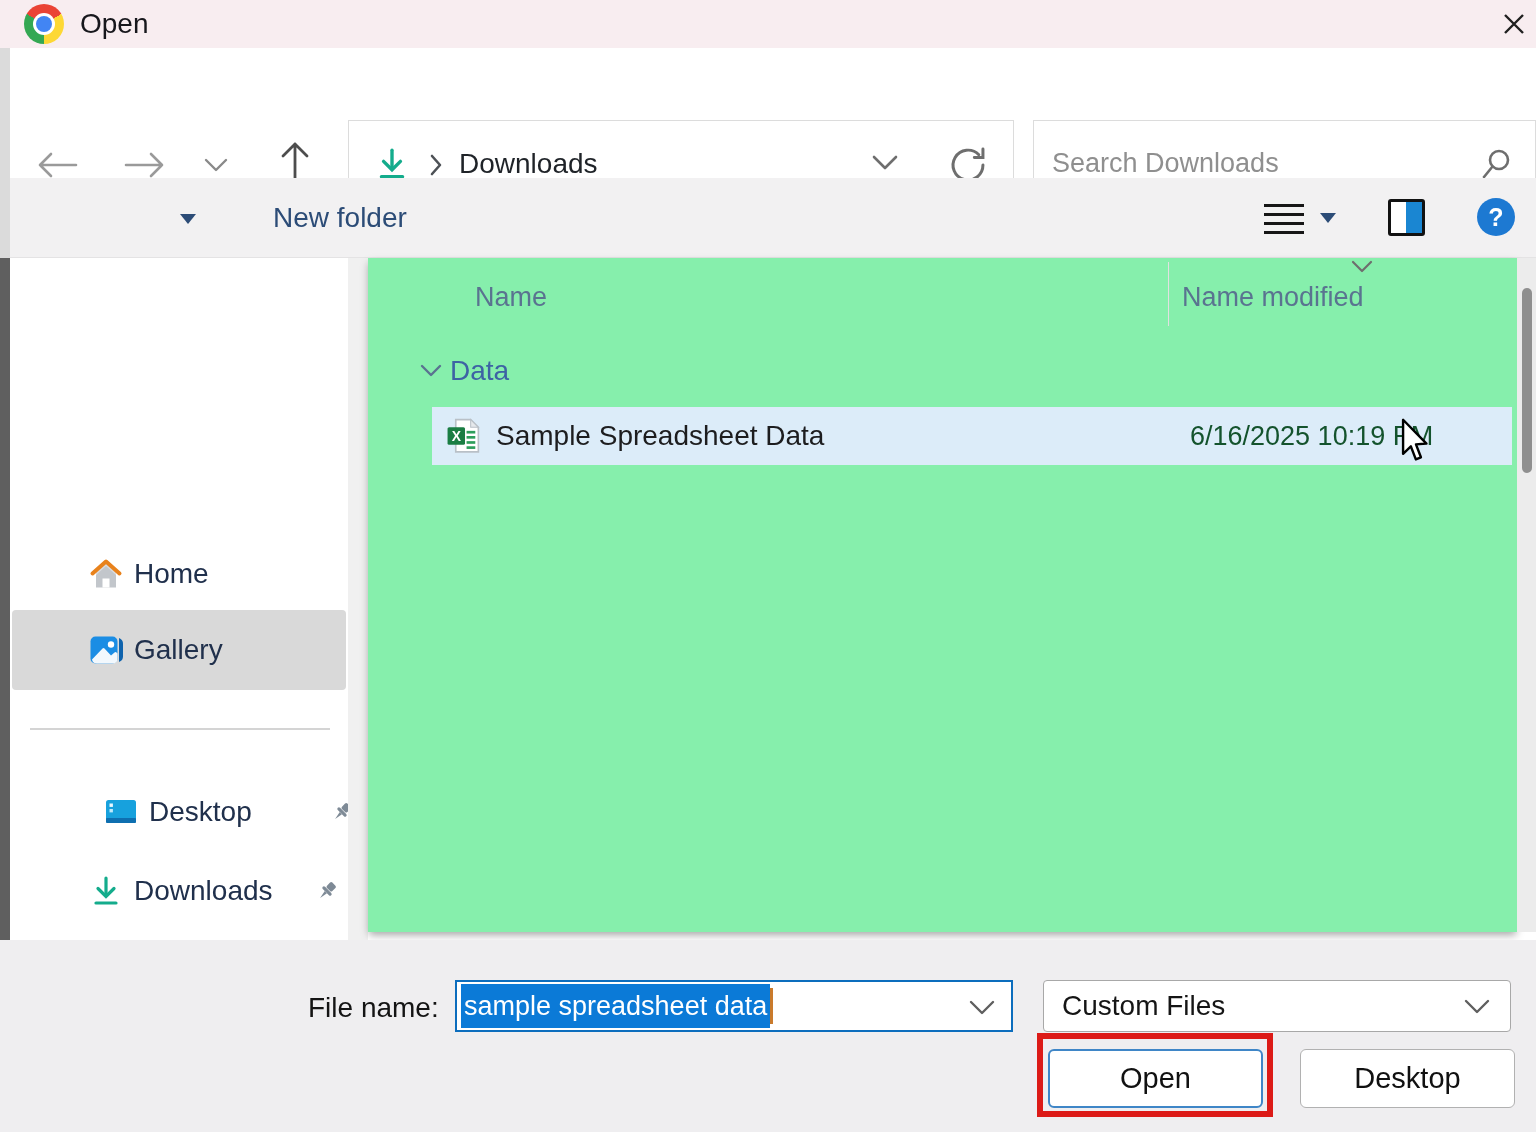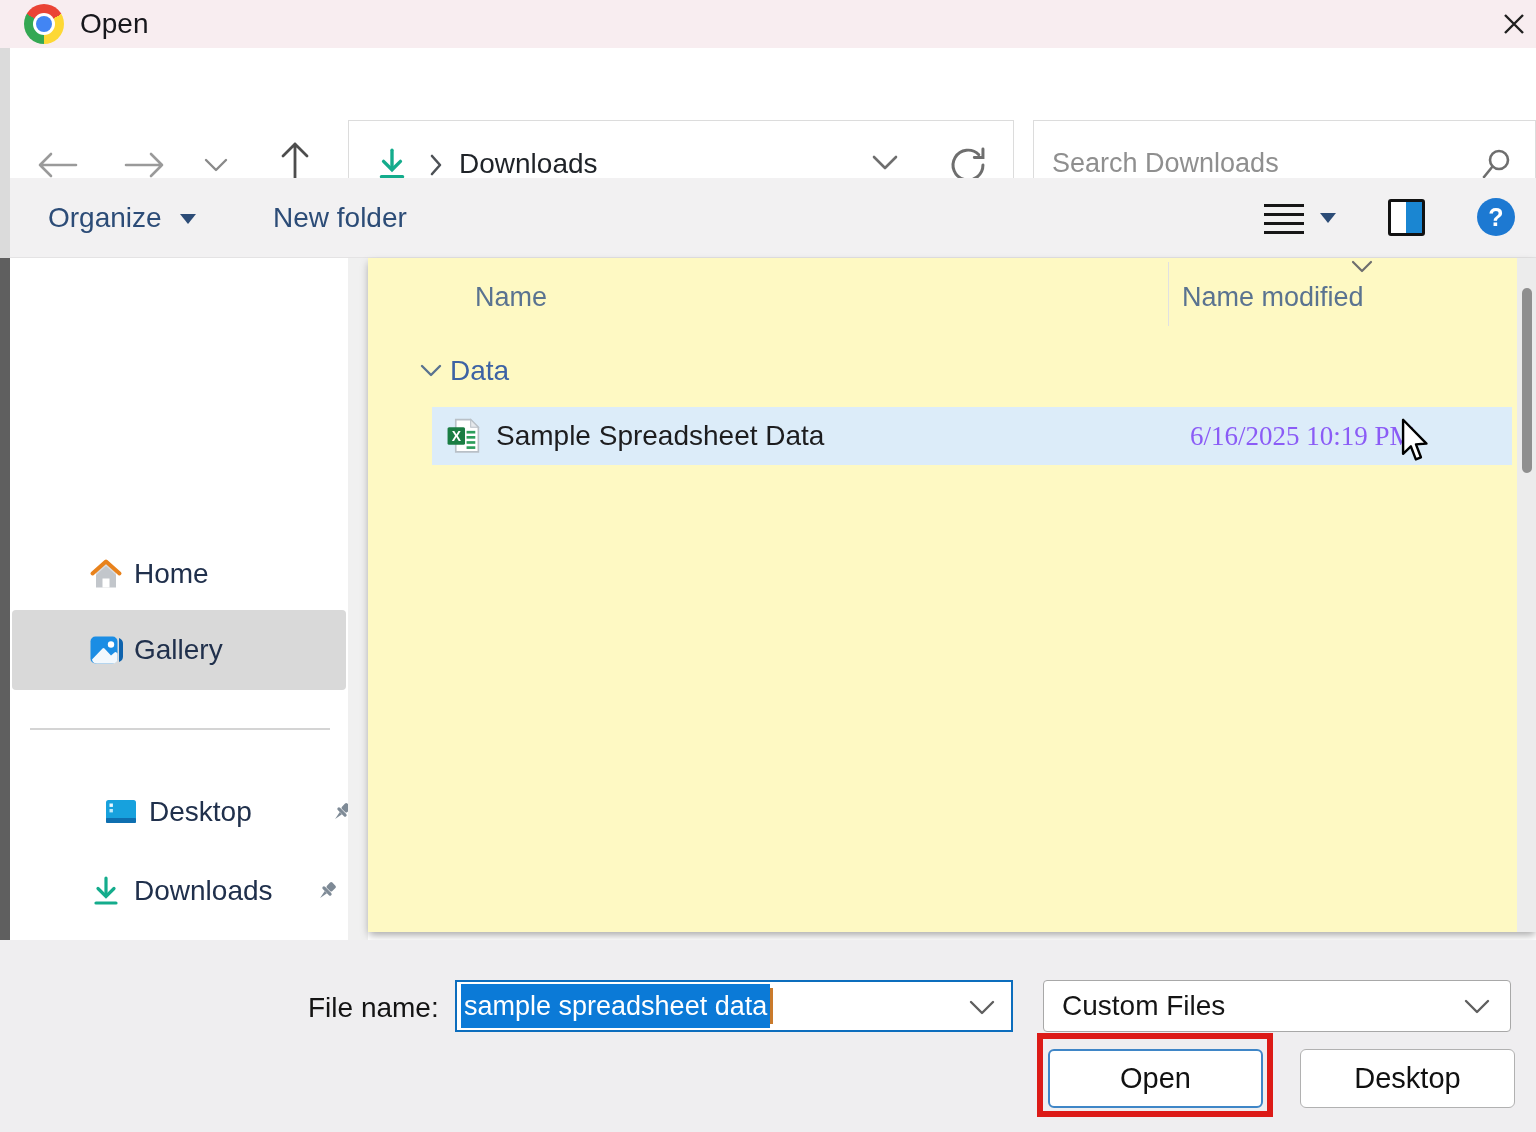--- a/index.html
+++ b/index.html
@@ -139,9 +139,6 @@
   </div>
 
   <div class="abs toolbar">
-    <div class="abs tool-label" style="left:48px;top:0;">
-      <span>Organize</span>
-    </div>
     <div class="abs caret-down" style="left:180px;top:36px;"></div>
     <div class="abs tool-label" style="left:273px;top:0;">
       <span>New folder</span>

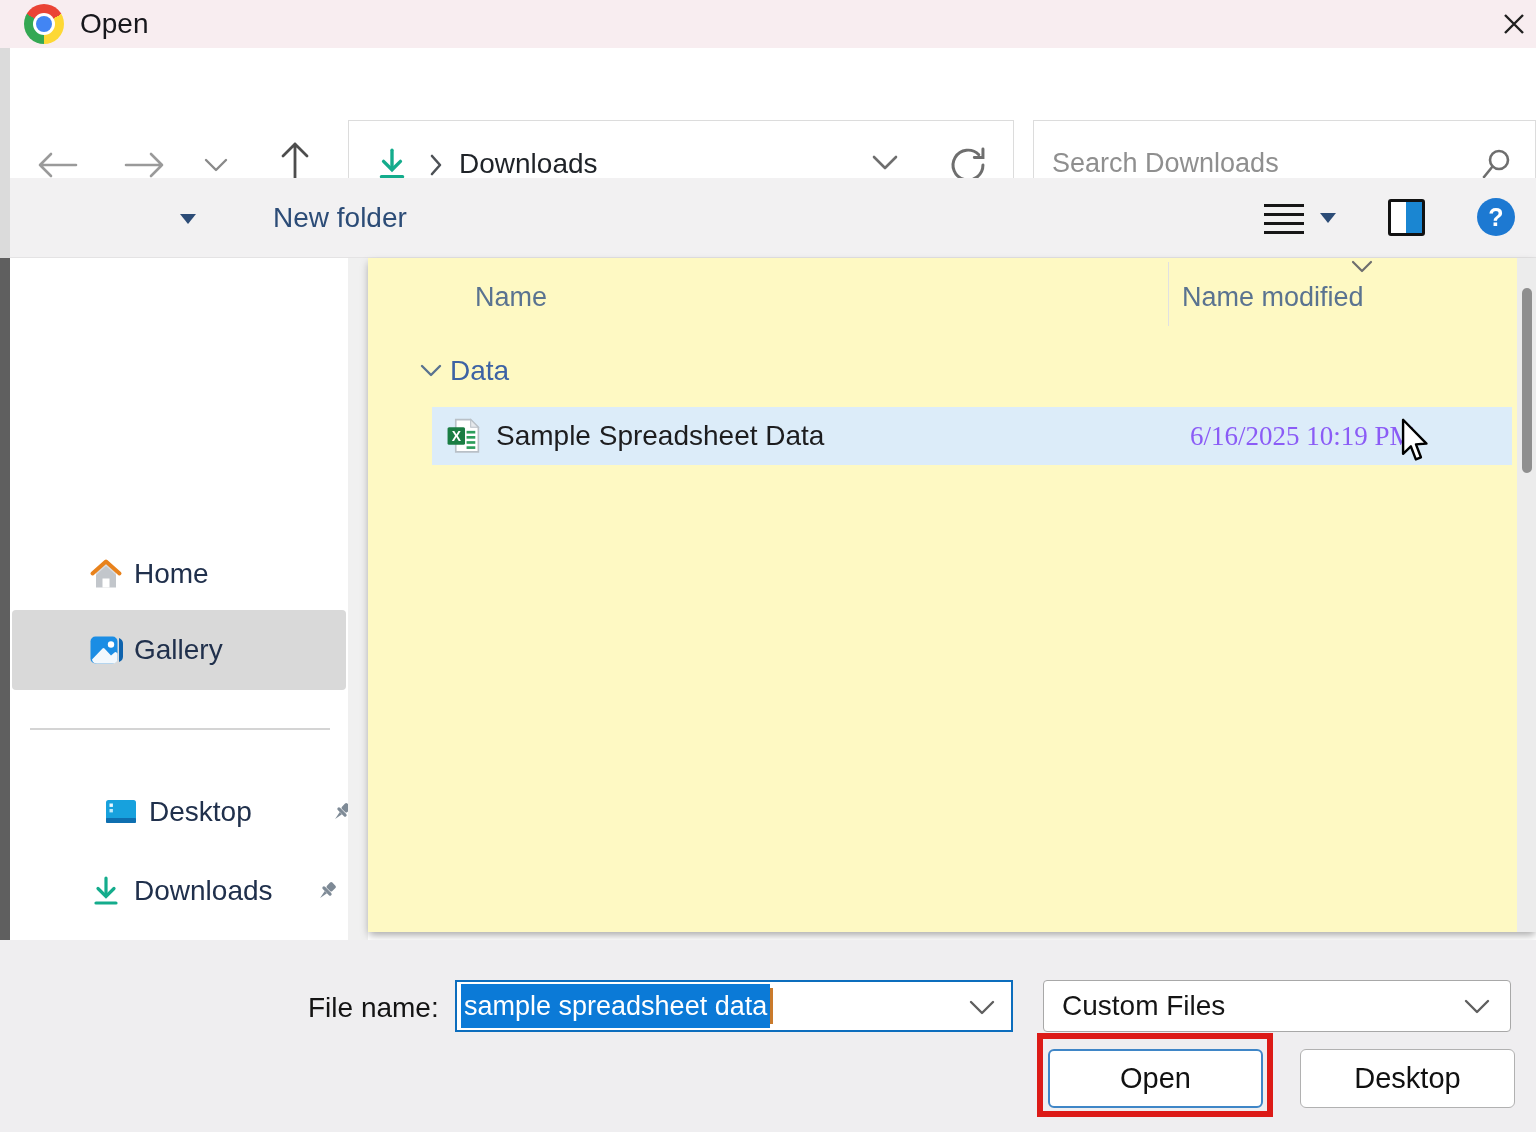--- a/index.html
+++ b/index.html
@@ -43,8 +43,8 @@
   .side-sep{left:30px;top:470px;width:300px;height:2px;background:#d4d4d4;}
   .gapcol{left:348px;top:258px;width:20px;height:682px;background:#f0f0f0;}
   
-  .files-panel{left:368px;top:258px;width:1149px;height:674px;background:#fef9c3;
-               box-shadow:0 4px 8px -1px rgba(0,0,0,0.35);padding-left:19px;}
+  .files-panel{left:368px;top:258px;width:1149px;height:674px;background:#86efac;
+               box-shadow:0 4px 8px -1px rgba(0,0,0,0.35);}
   .colhead{font-size:27px;color:#5a7390;}
   .group-label{font-size:28px;color:#3d63a4;}
   .file-row{left:432px;top:407px;width:1080px;height:58px;background:#dcecf9;}

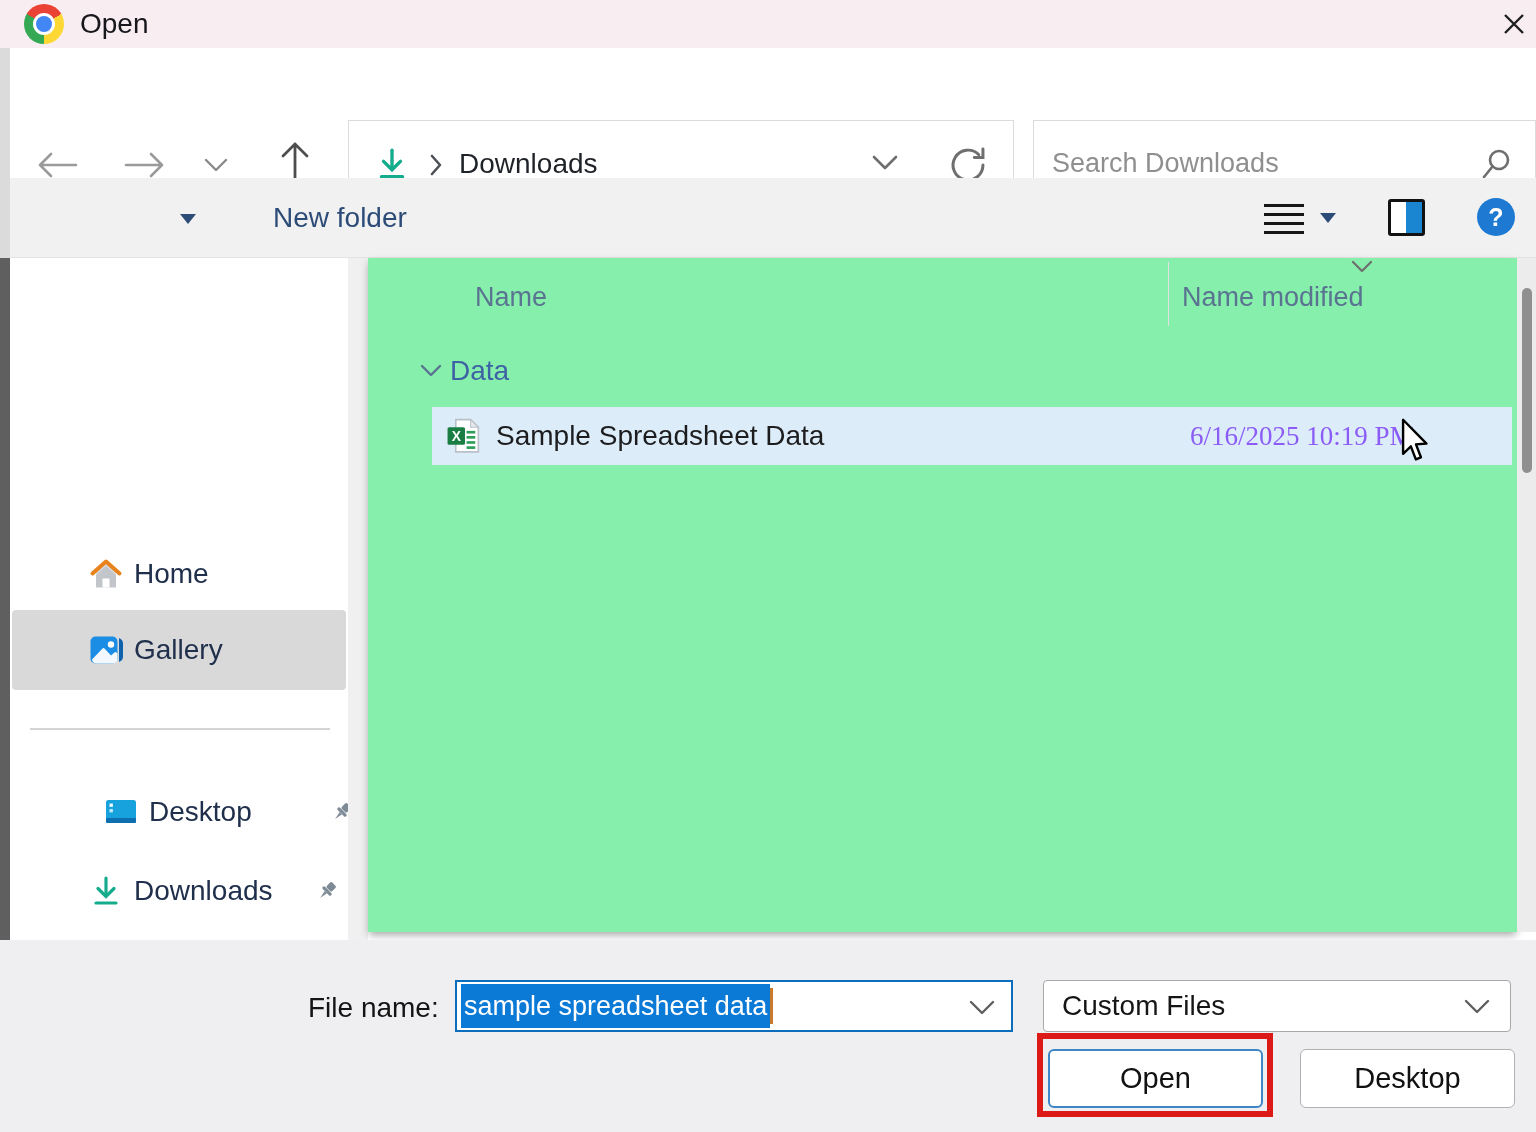--- a/index.html
+++ b/index.html
@@ -49,7 +49,7 @@
   .group-label{font-size:28px;color:#3d63a4;}
   .file-row{left:432px;top:407px;width:1080px;height:58px;background:#dcecf9;}
   .file-name{font-size:28px;color:#1d1d1f;}
-  .file-date{font-size:27px;color:#8b5cf6;font-family:Liberation Serif, serif;}
+  .file-date{font-size:27px;color:#14532d;}
   
   .sb-track{left:1517px;top:258px;width:19px;height:674px;background:#ececec;}
   .sb-thumb{left:1522px;top:288px;width:10px;height:185px;background:#8f8f8f;border-radius:5px;}

